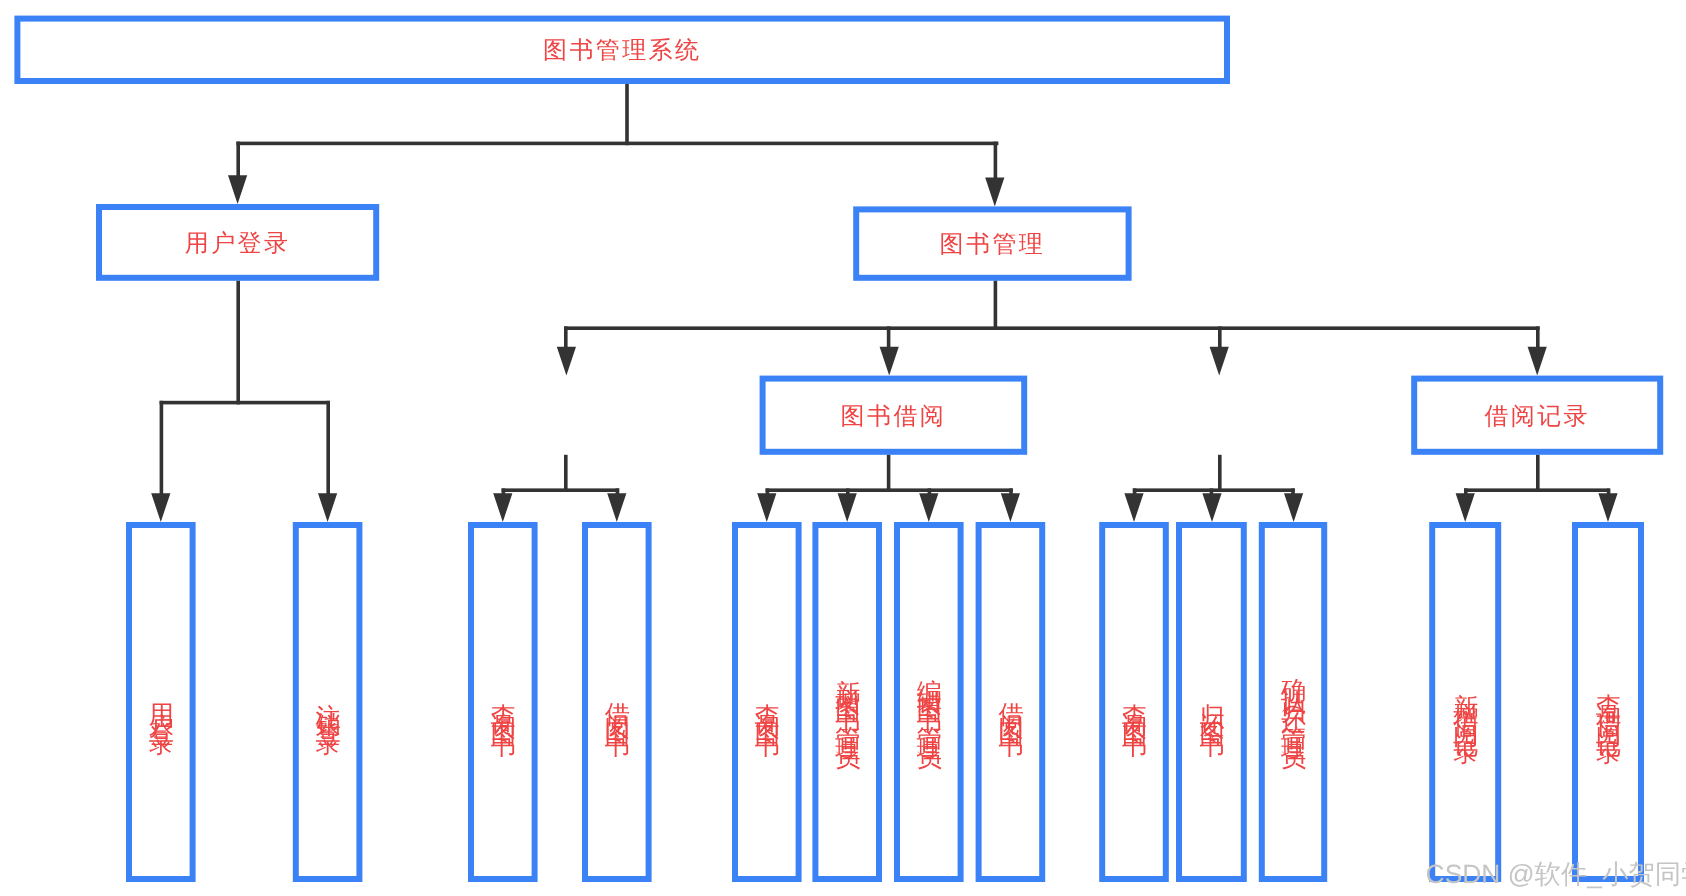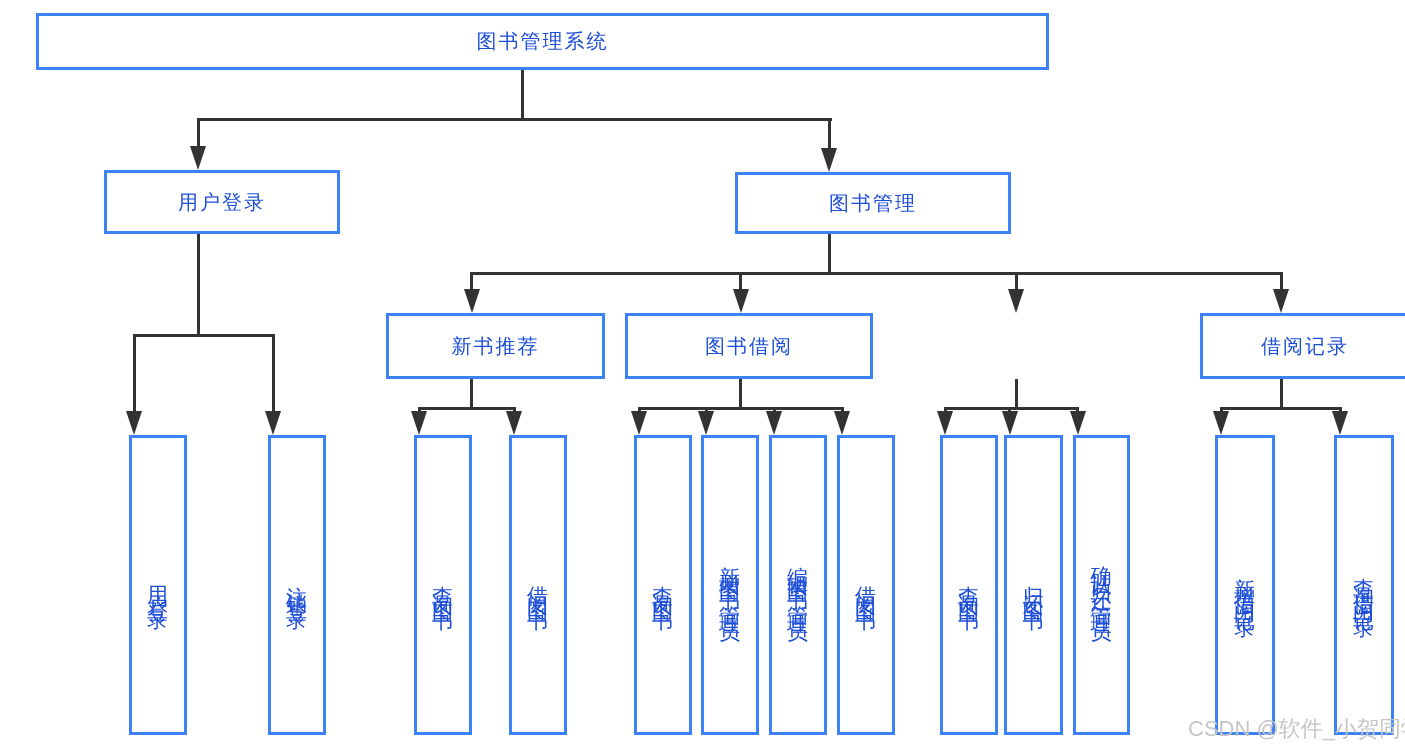--- a/index.html
+++ b/index.html
@@ -19,16 +19,15 @@
   .box {
     position: absolute;
     box-sizing: border-box;
-    border: 3px solid #3b82f6;
+    border: 5px solid #3b82f6;
     background: #ffffff;
     display: flex;
     align-items: center;
     justify-content: center;
-    color: #1d4ed8;
+    color: #ef4444;
     font-size: 20px;
     letter-spacing: 2px;
     text-align: center;
-    margin-left: 24px;
   }
   .vbox {
     writing-mode: vertical-lr;

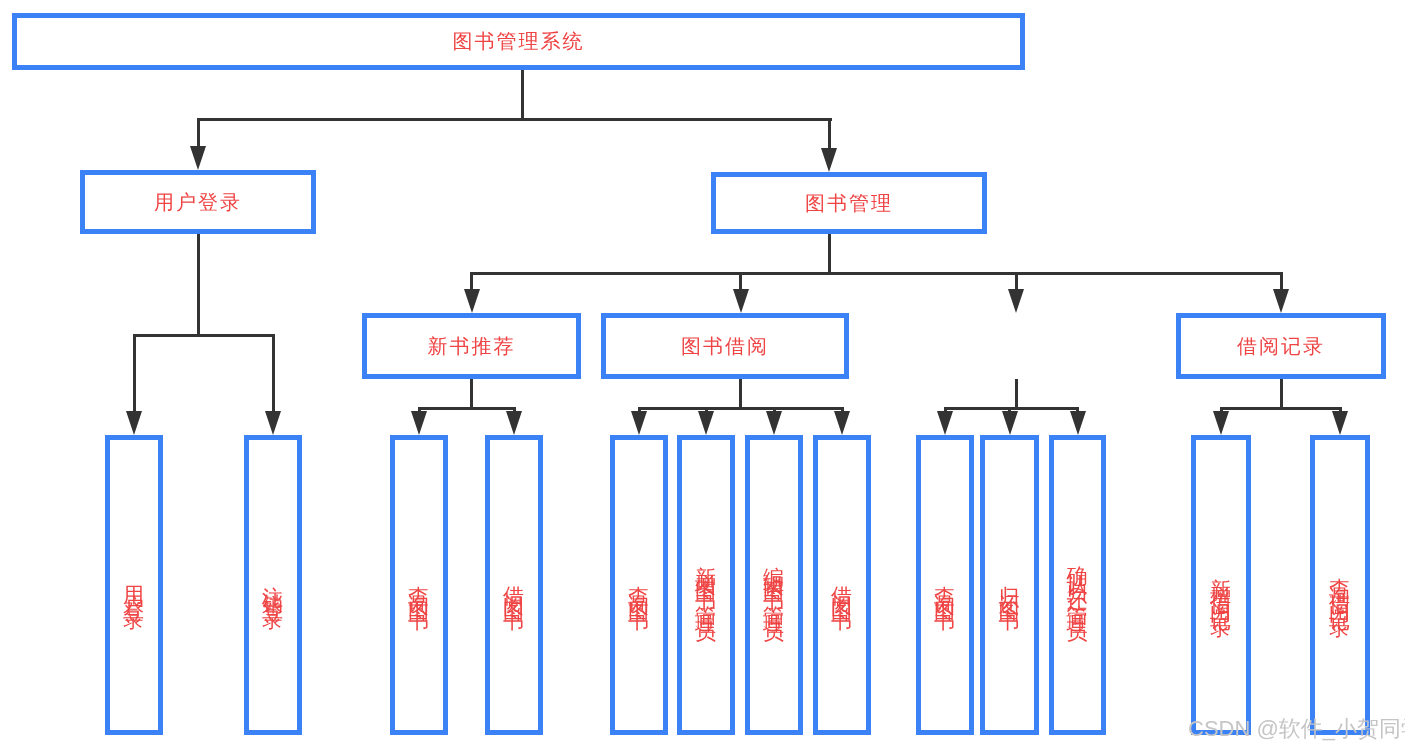--- a/index.html
+++ b/index.html
@@ -79,7 +79,7 @@
   <div class="ah" style="left:821px; top:148px;"></div>
 
   <div class="box" style="left:80px; top:170px; width:236px; height:64px;">用户登录</div>
-  <div class="box" style="left:711px; top:172px; width:276px; height:62px;">图书管理</div>
+  <div class="box" style="left:711px; top:172px; width:232px; height:62px;">图书管理</div>
 
   <div class="vl" style="left:197px; top:234px; height:103px;"></div>
   <div class="hl" style="left:133px; top:334px; width:142px;"></div>

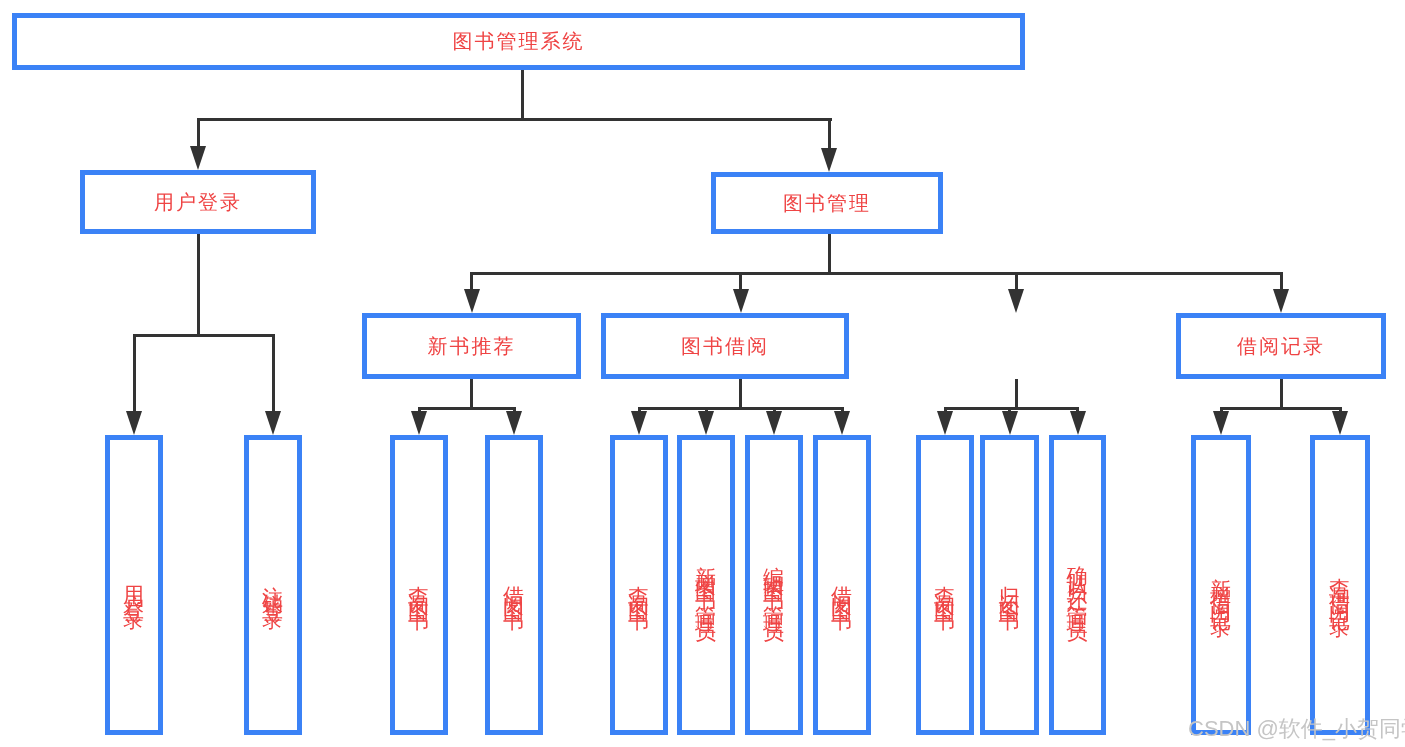--- a/index.html
+++ b/index.html
@@ -99,7 +99,6 @@
   <div class="vl" style="left:1280px; top:272px; height:20px;"></div>
   <div class="ah" style="left:1273px; top:289px;"></div>
 
-  <div class="box" style="left:362px; top:313px; width:219px; height:66px;">新书推荐</div>
   <div class="box" style="left:601px; top:313px; width:248px; height:66px;">图书借阅</div>
   <div class="box" style="left:1176px; top:313px; width:210px; height:66px;">借阅记录</div>
 

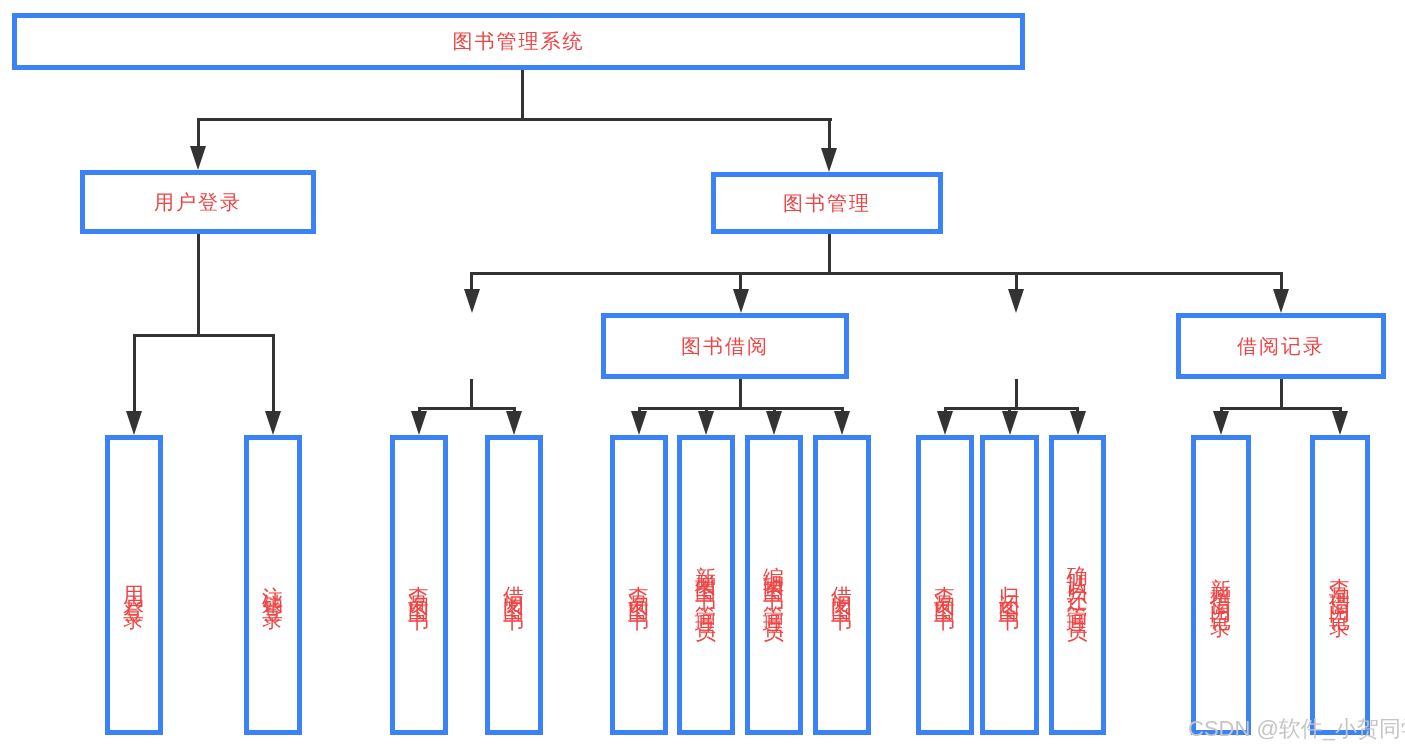--- a/index.html
+++ b/index.html
@@ -99,7 +99,7 @@
   <div class="vl" style="left:1280px; top:272px; height:20px;"></div>
   <div class="ah" style="left:1273px; top:289px;"></div>
 
-  <div class="box" style="left:601px; top:313px; width:248px; height:66px;">图书借阅</div>
+  <div class="box" style="left:633px; top:313px; width:223px; height:66px;">图书借阅</div>
   <div class="box" style="left:1176px; top:313px; width:210px; height:66px;">借阅记录</div>
 
   <div class="vl" style="left:470px; top:379px; height:31px;"></div>

